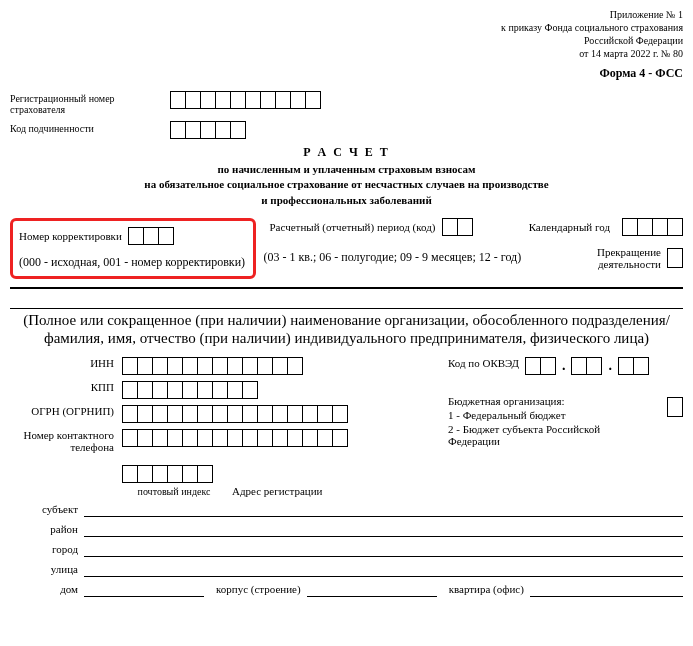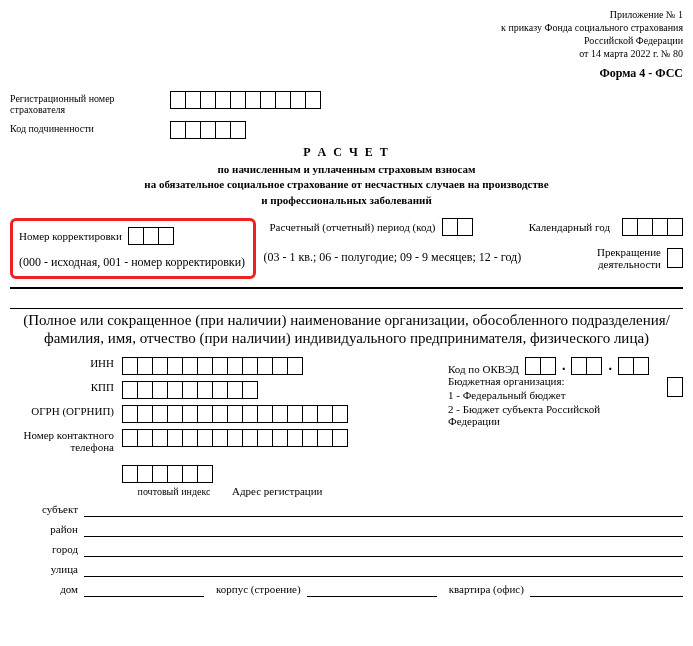--- a/index.html
+++ b/index.html
@@ -324,7 +324,7 @@
   </div>
 
   <div class="right-block">
-    <div style="display:flex;align-items:flex-end;gap:6px;margin-bottom:0;">
+    <div style="display:flex;align-items:flex-start;gap:6px;margin-bottom:20px;">
       <span>Код по ОКВЭД</span>
       <div class="okved-group">
         <div class="cells">

